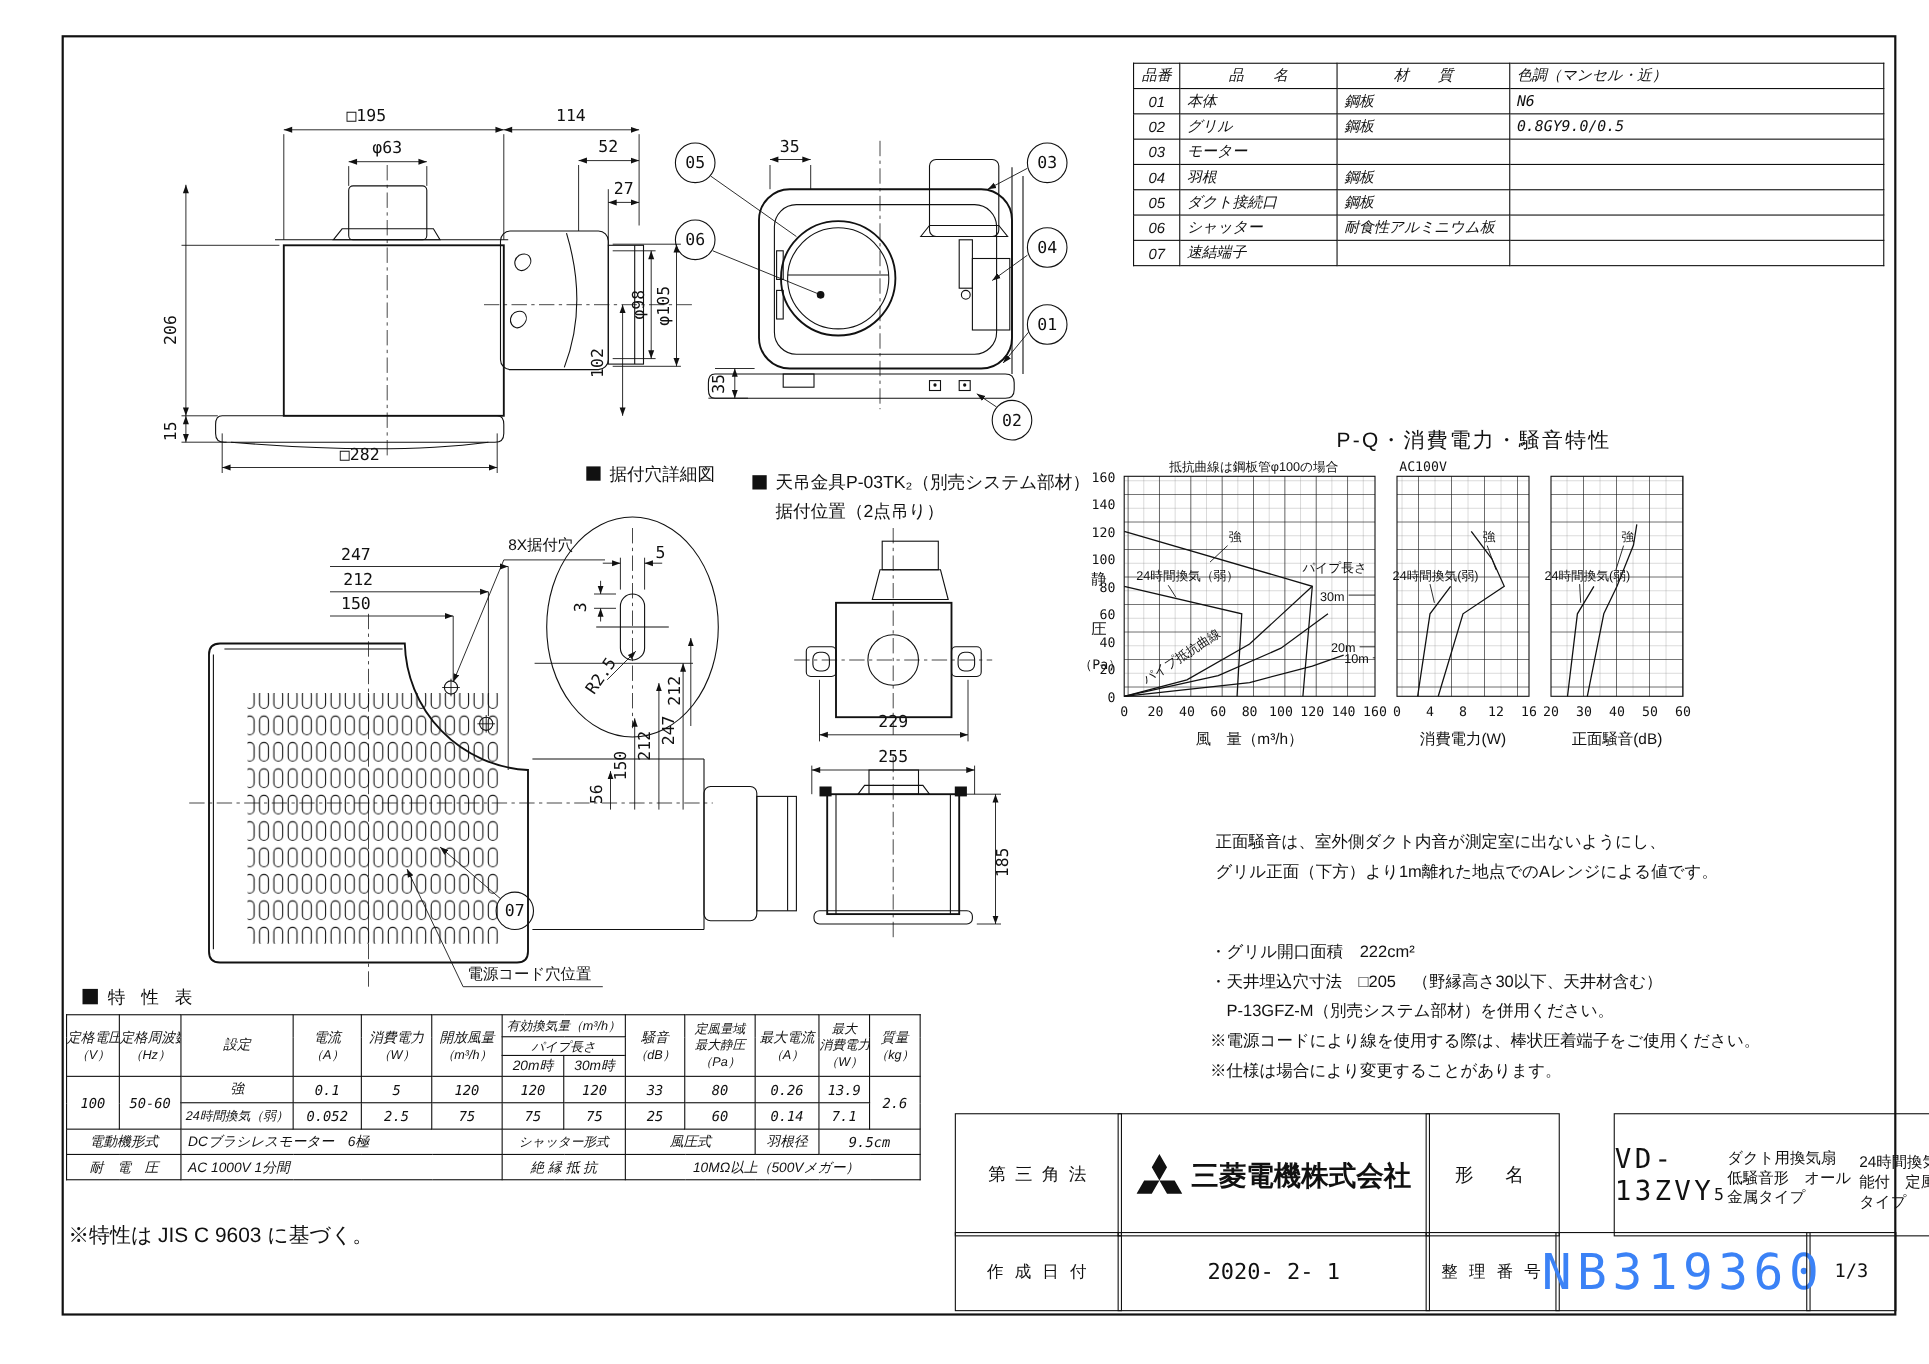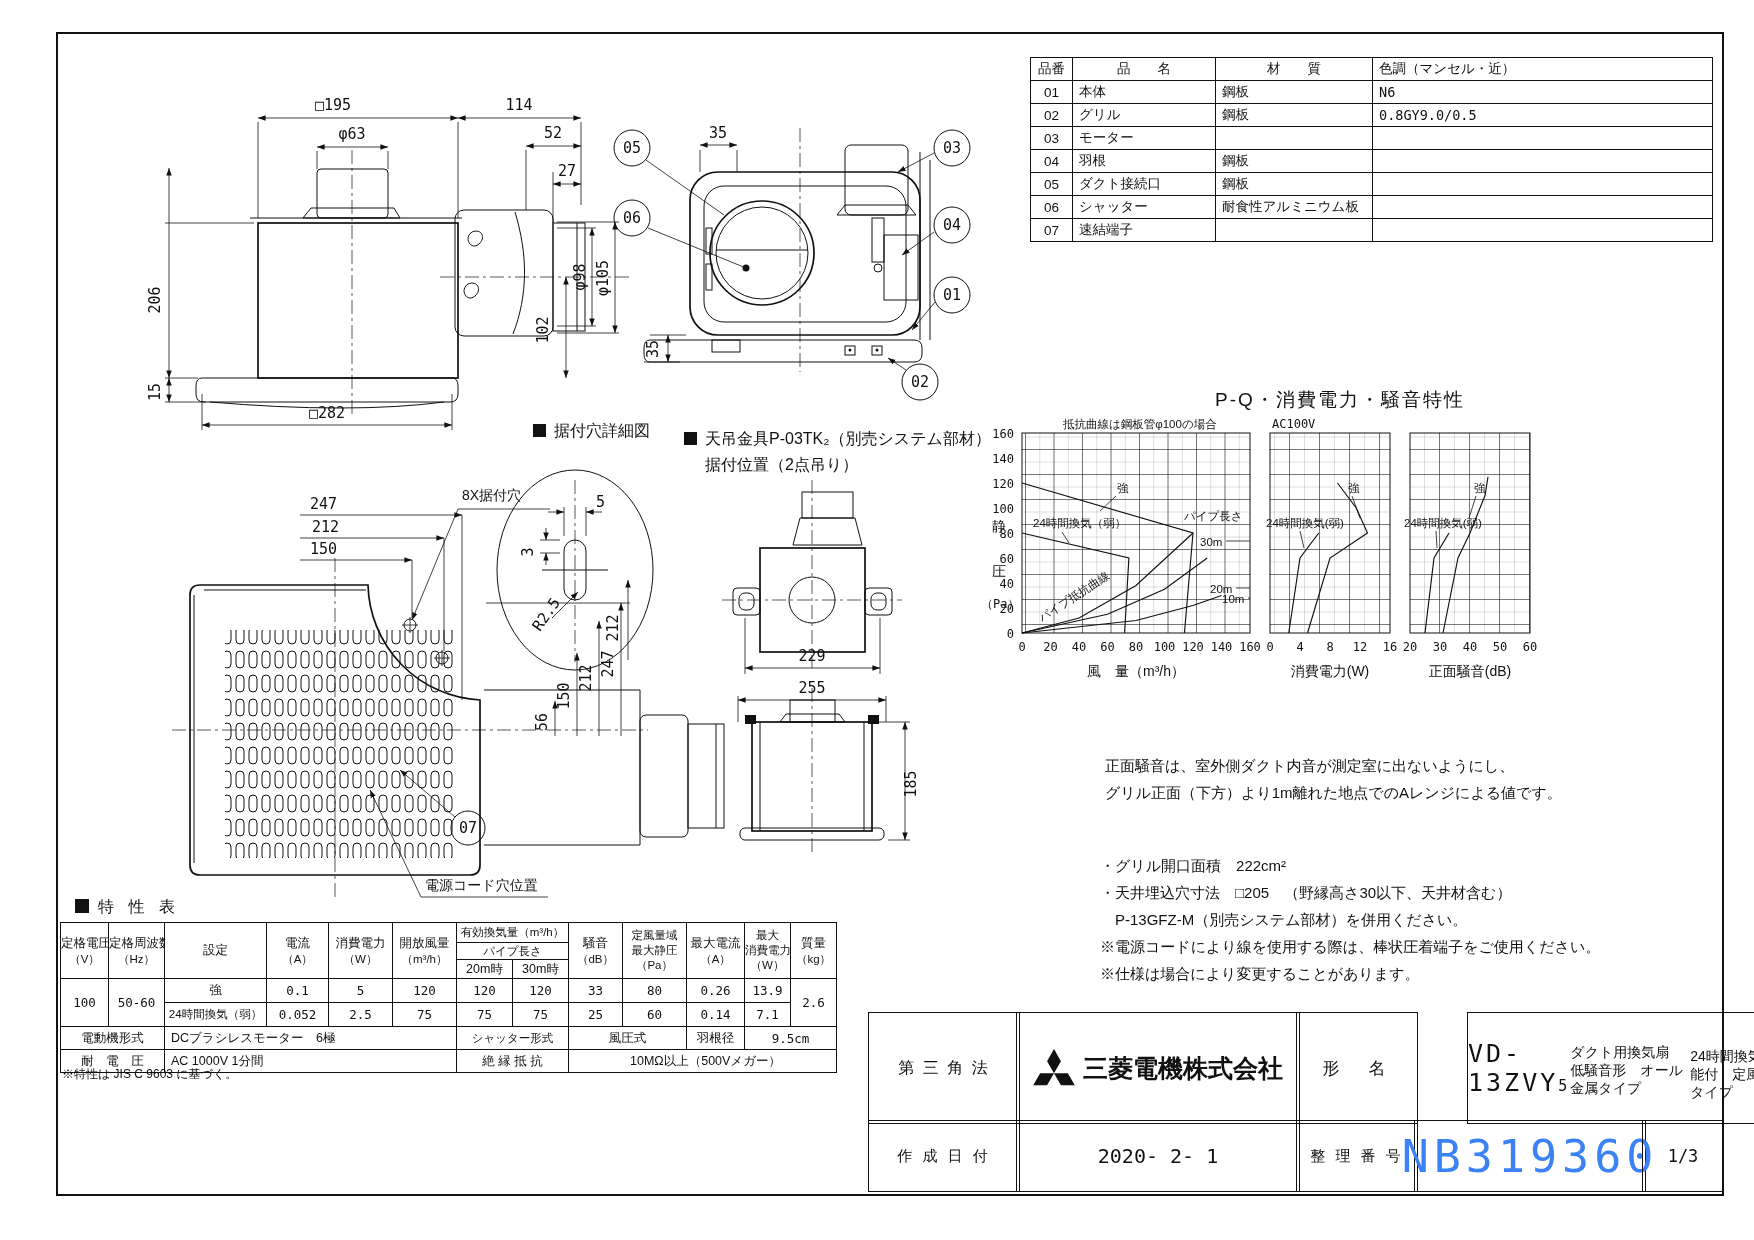--- a/index.html
+++ b/index.html
@@ -18,7 +18,7 @@
   .cl2{font:11.5px "Liberation Sans",sans-serif;}
   .ax{font:14px "Liberation Sans",sans-serif;}
   .plot polyline{fill:none;stroke:#111;stroke-width:1.15;}
-  table{border-collapse:collapse;table-layout:fixed;}
+  table{border-collapse:collapse;table-layout:fixed;font-style:italic;}
   td,th{border:1px solid #111;font-weight:normal;text-align:center;vertical-align:middle;padding:0;overflow:hidden;white-space:nowrap;}
   #parts{font-size:13.5px;}
   #parts td{height:22px;}

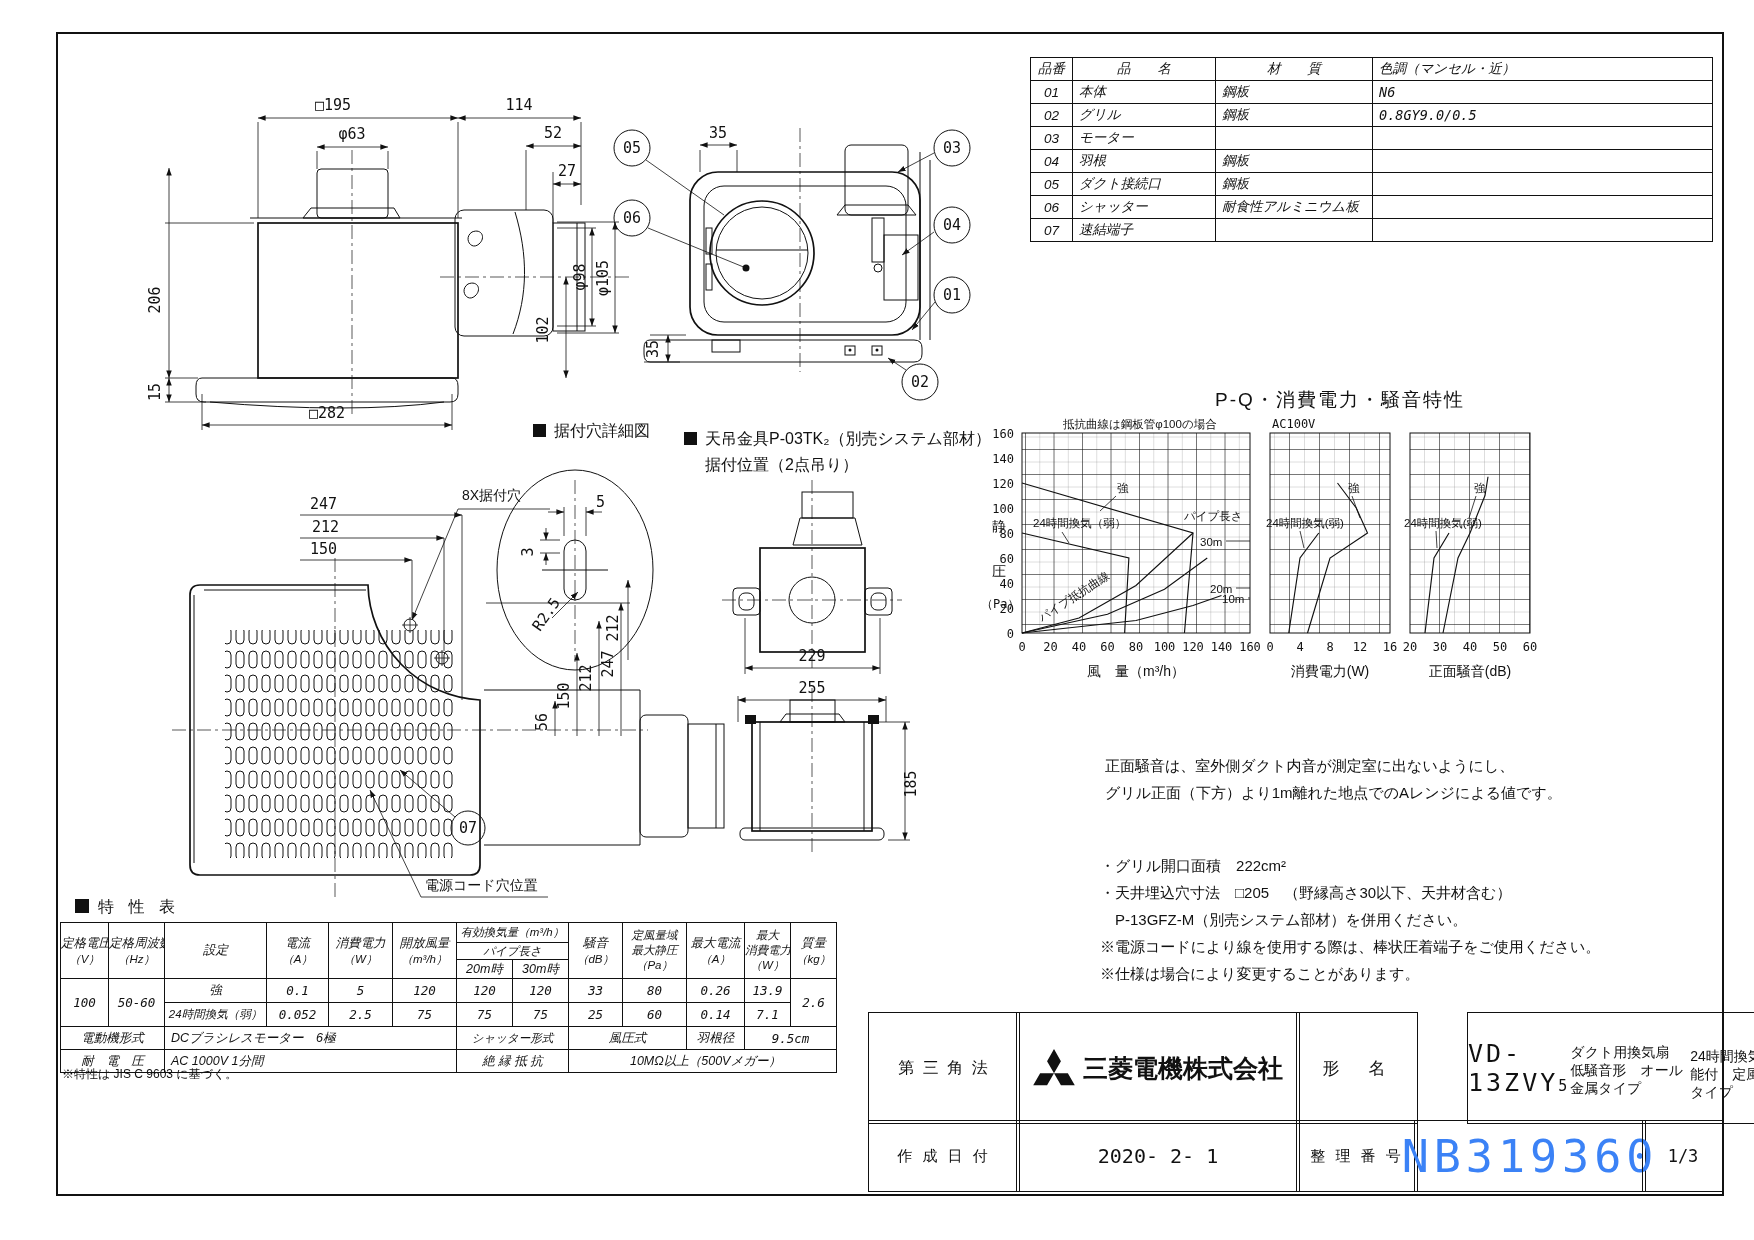--- a/index.html
+++ b/index.html
@@ -581,7 +581,7 @@
     </tr>
   </tbody>
     </table>
-  <div class="abs" style="left:62px;top:1066px;font-size:12px">※特性は JIS C 9603 に基づく。</div>
+  <div class="abs" style="left:62px;top:1110px;font-size:19px">※特性は JIS C 9603 に基づく。</div>
 
   <div>
     <div class="tbcell" style="left:868px;top:1012px;width:150px;height:110px;font-size:16px;letter-spacing:2px">第 三 角 法</div>

